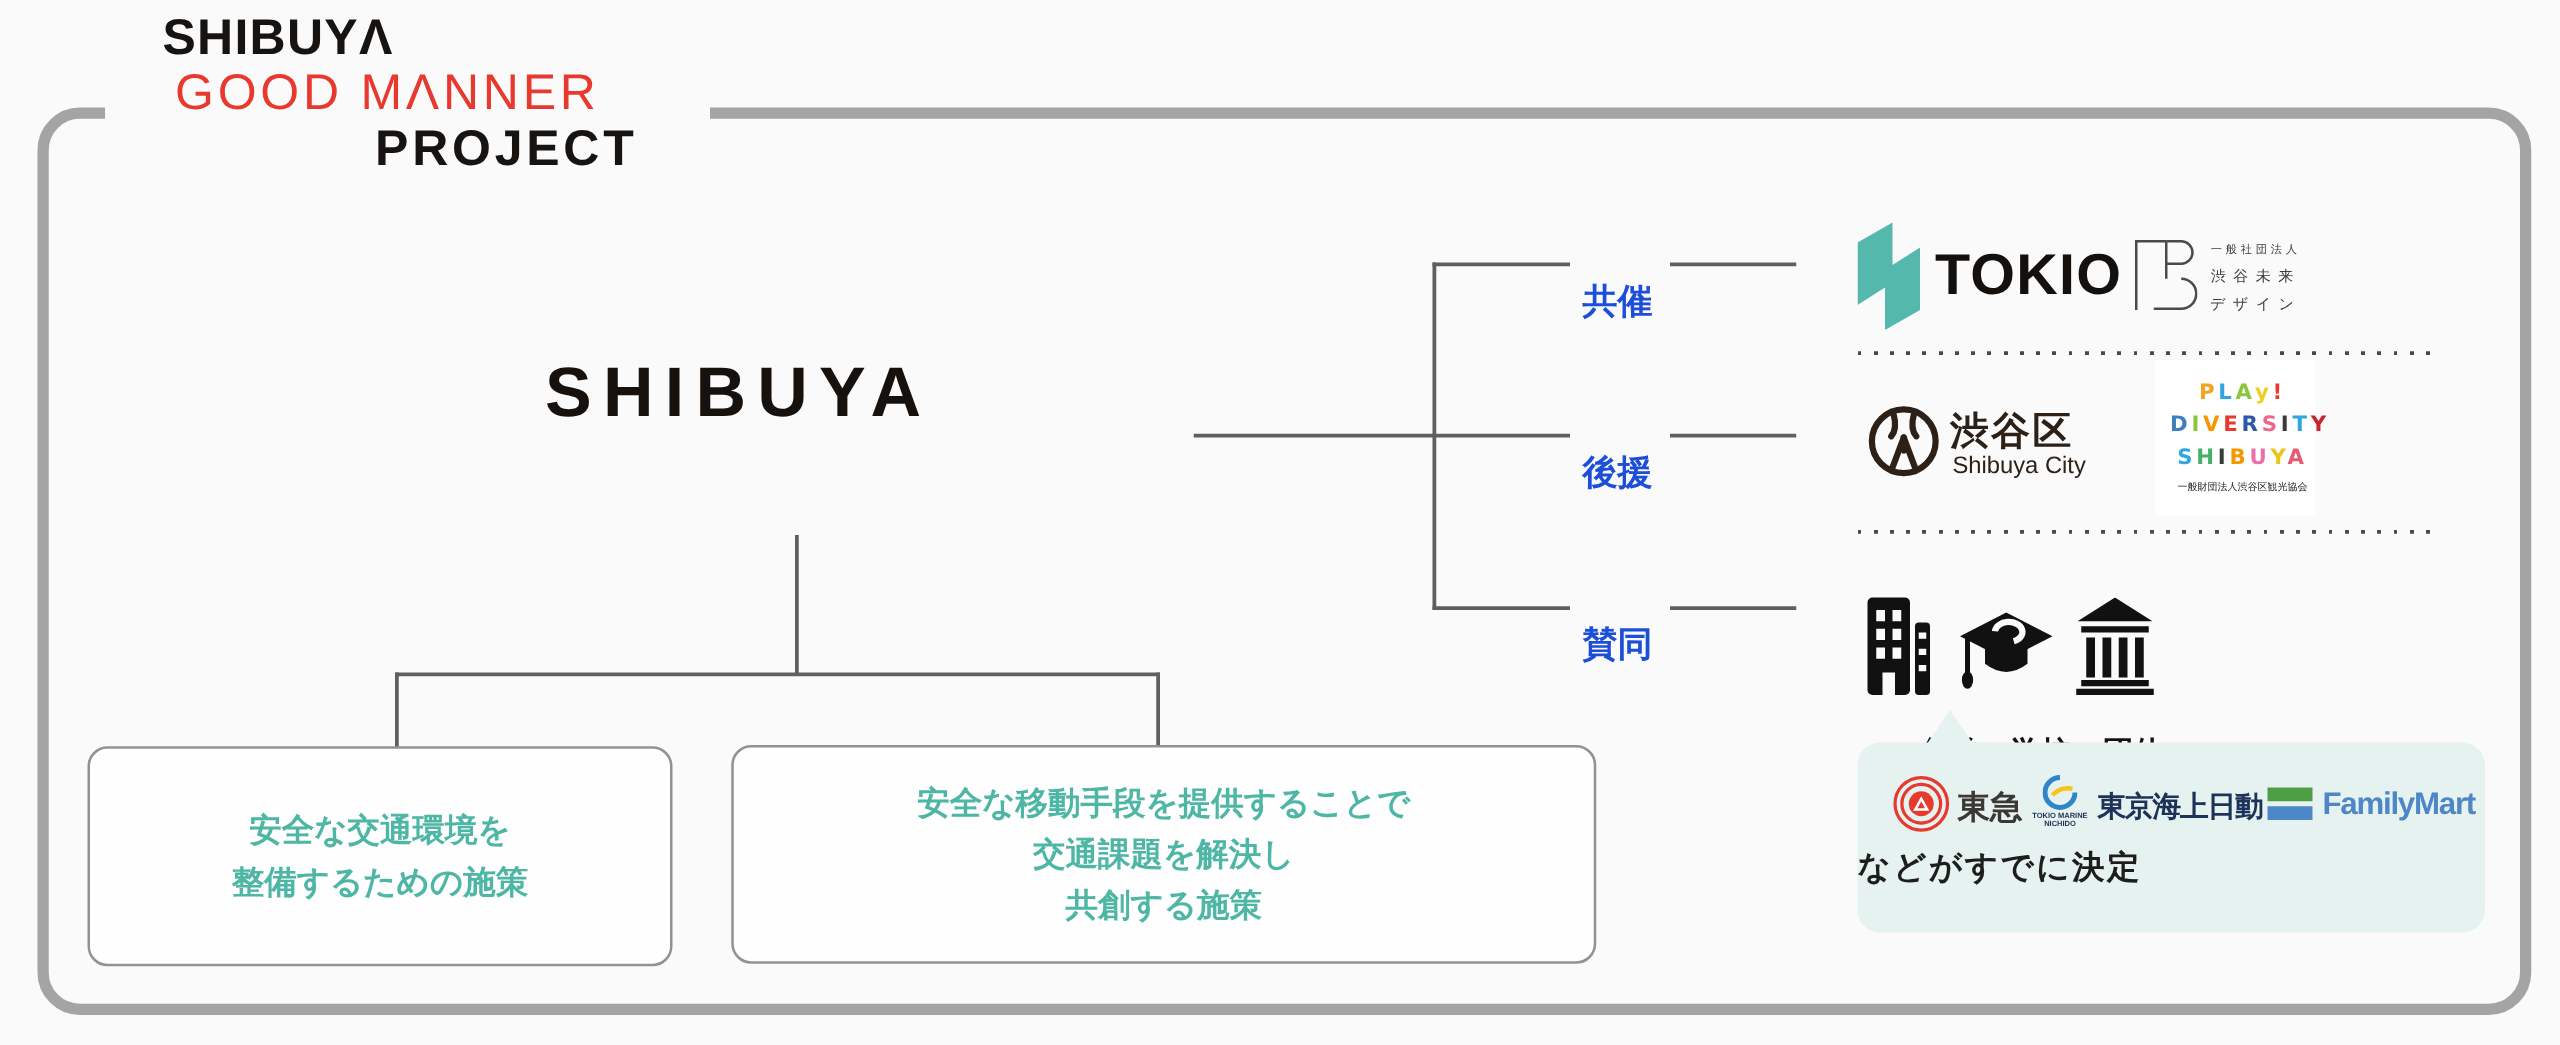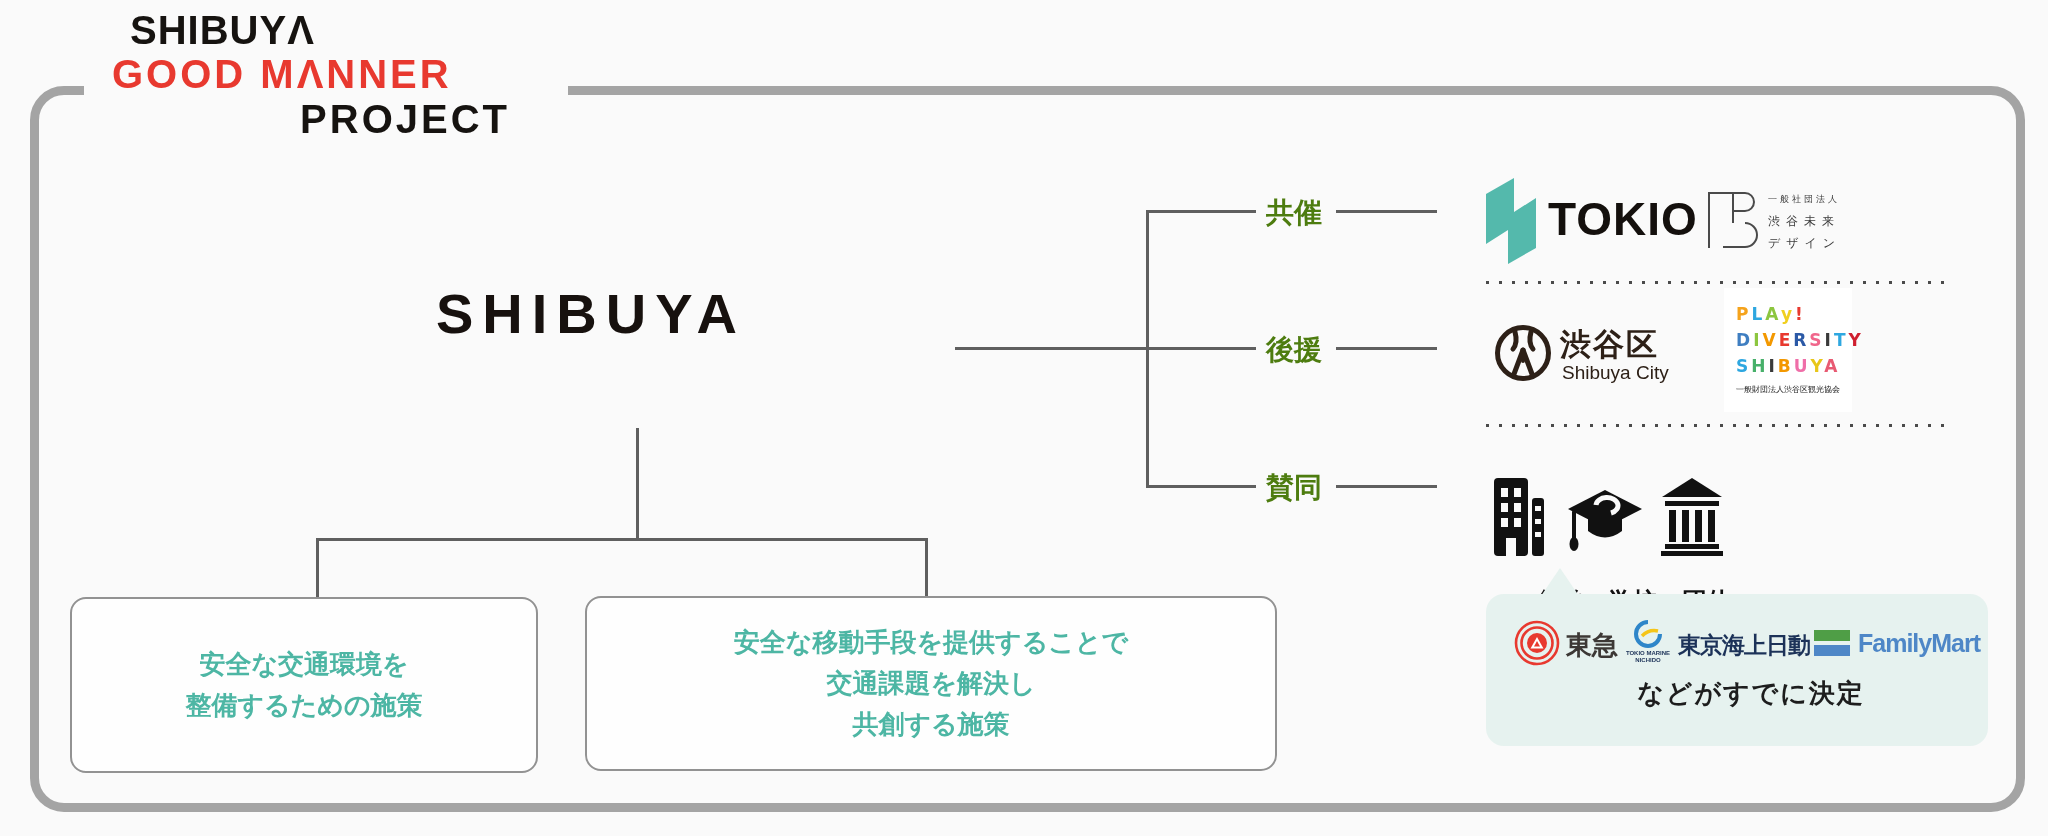--- a/index.html
+++ b/index.html
@@ -5,7 +5,7 @@
   html,body{margin:0;padding:0;background:#f7f7f7;}
   #canvas{position:relative;width:2048px;height:836px;background:#fafafa;overflow:hidden;
           font-family:"Liberation Sans","DejaVu Sans",sans-serif;color:#161310;}
-  .abs{position:absolute;}
+  .abs{position:absolute;text-align:center;}
   .line{position:absolute;background:#5f5f5f;}
   .dotted{position:absolute;height:3px;background:repeating-linear-gradient(90deg,#4a4a4a 0 3px,transparent 3px 13px);}
   

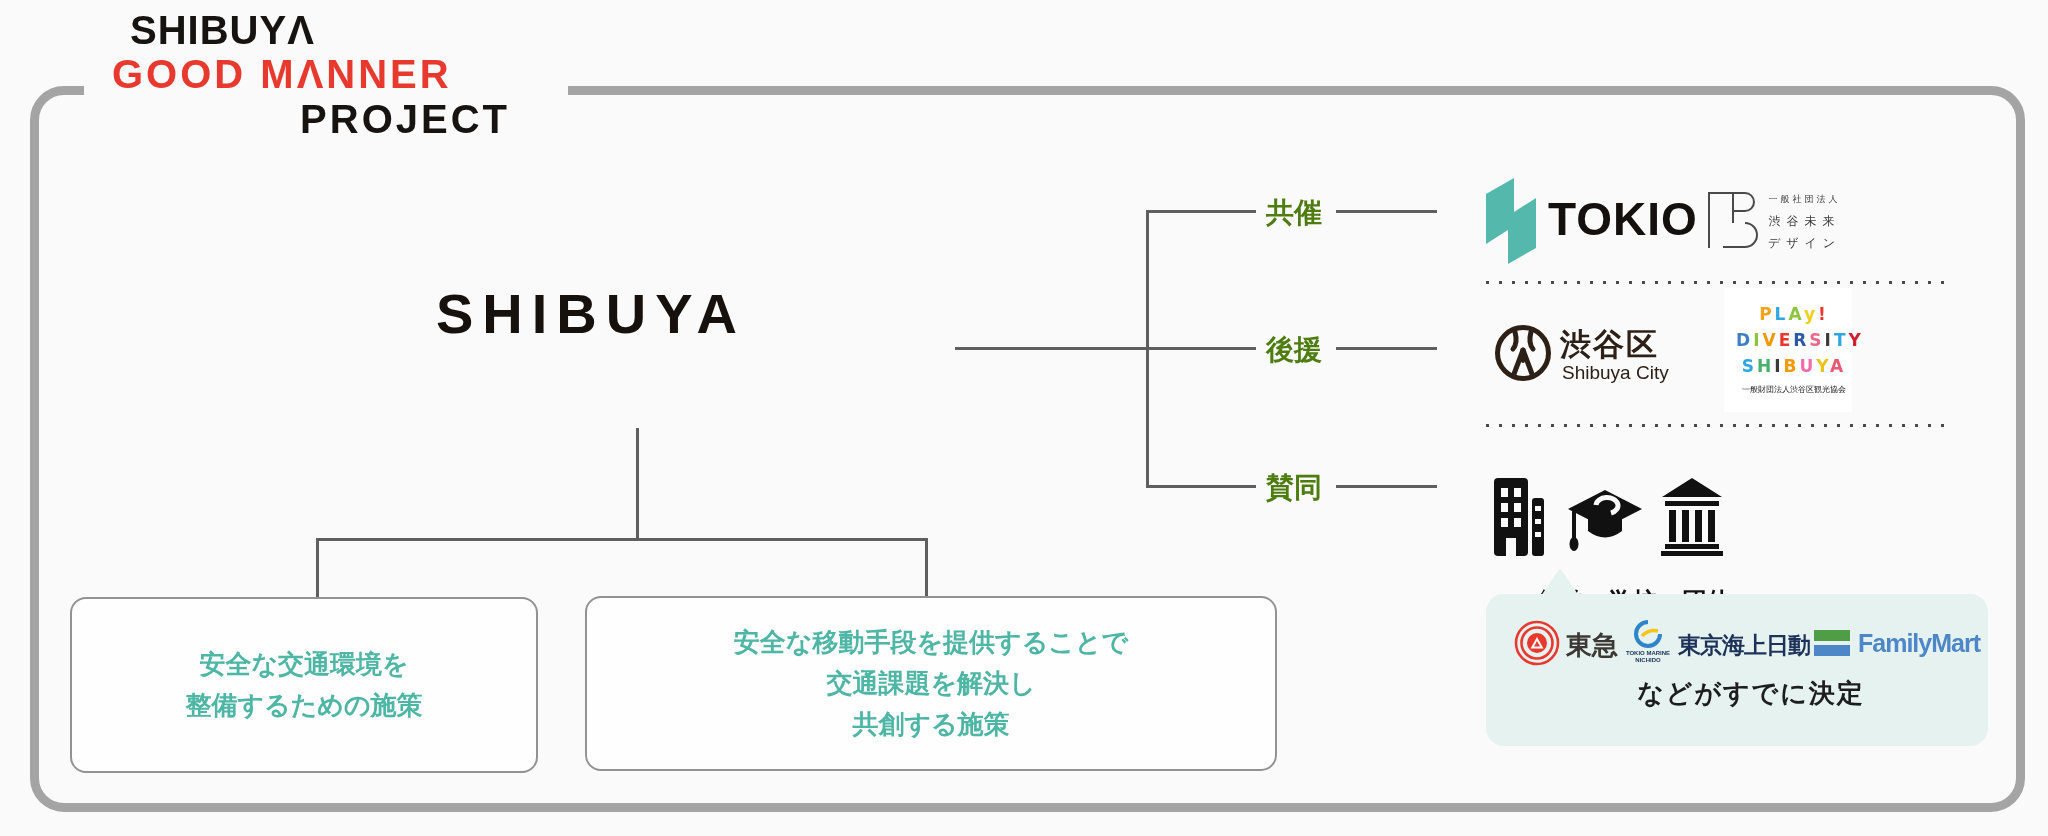--- a/index.html
+++ b/index.html
@@ -14,7 +14,7 @@
   #logo-patch{position:absolute;left:84px;top:70px;width:484px;height:34px;background:#fafafa;}
   
   .brand-l1{left:130px;top:8px;font-size:40px;font-weight:800;letter-spacing:1px;color:#161310;}
-  .brand-l2{left:112px;top:52px;font-size:40px;font-weight:700;letter-spacing:3px;color:#e8392f;}
+  .brand-l2{left:140px;top:52px;font-size:40px;font-weight:400;letter-spacing:3px;color:#e8392f;}
   .brand-l3{left:128px;top:97px;width:382px;text-align:right;font-size:40px;font-weight:800;letter-spacing:3px;color:#161310;}
   
   .title{left:436px;top:280px;font-size:56px;font-weight:800;letter-spacing:9px;line-height:67px;color:#17110e;white-space:nowrap;}

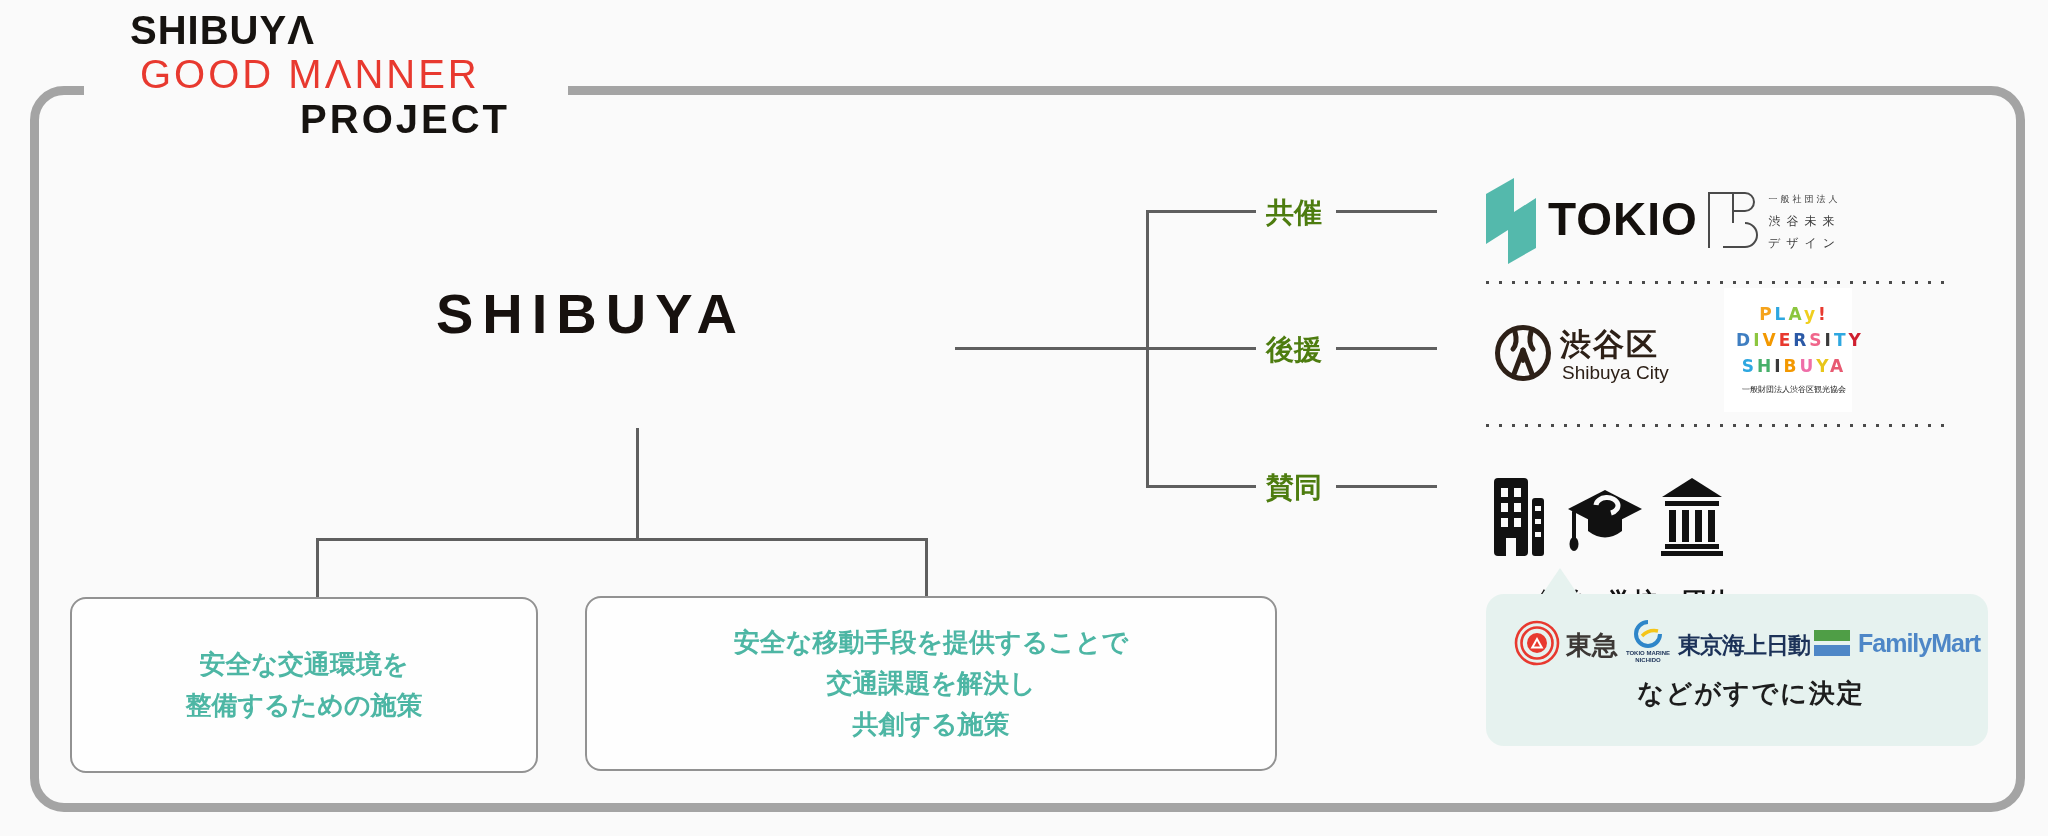--- a/index.html
+++ b/index.html
@@ -19,7 +19,7 @@
   
   .title{left:436px;top:280px;font-size:56px;font-weight:800;letter-spacing:9px;line-height:67px;color:#17110e;white-space:nowrap;}
   
-  .branch-label{position:absolute;font-size:28px;font-weight:800;color:#4d7c0f;white-space:nowrap;}
+  .branch-label{position:absolute;font-size:28px;font-weight:800;color:#1d4ed8;white-space:nowrap;margin-top:28px;}
   
   .luup-text{left:1548px;top:192px;font-size:46px;font-weight:800;letter-spacing:1px;color:#14100d;}
   .fmd{left:1768px;top:188px;line-height:22px;color:#3c3c3c;white-space:nowrap;}

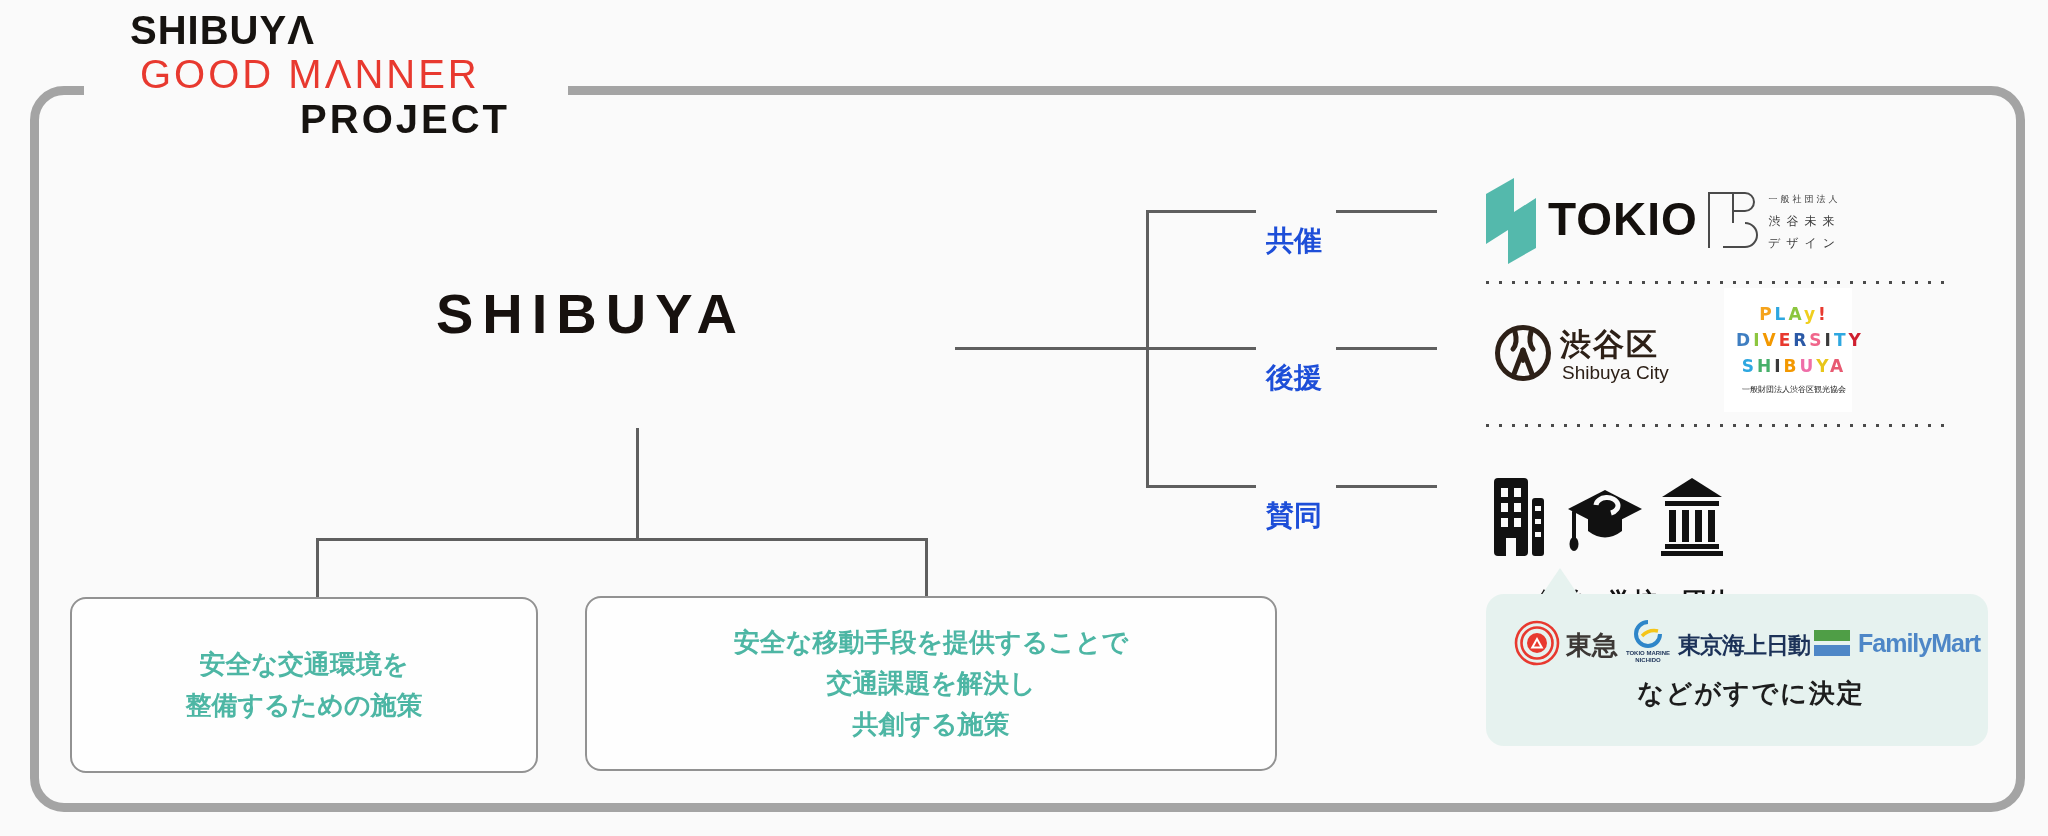--- a/index.html
+++ b/index.html
@@ -44,7 +44,7 @@
   .fm-bars .g{position:absolute;left:0;top:0;width:36px;height:11px;background:#4f9e46;}
   .fm-bars .b{position:absolute;left:0;top:15px;width:36px;height:11px;background:#4e87c7;}
   .fm-t{left:1858px;top:629px;font-size:25px;font-weight:800;color:#4e87c7;letter-spacing:-1px;}
-  .note{left:1486px;top:676px;width:442px;text-align:center;font-size:26px;font-weight:800;color:#1d1d1d;letter-spacing:2px;margin-left:44px;}
+  .note{left:1486px;top:676px;width:442px;text-align:left;font-size:26px;font-weight:800;color:#1d1d1d;letter-spacing:2px;}
   
   .mbox{position:absolute;background:#fefefe;border:2px solid #929292;border-radius:16px;box-sizing:border-box;
         display:flex;align-items:center;justify-content:center;text-align:center;

